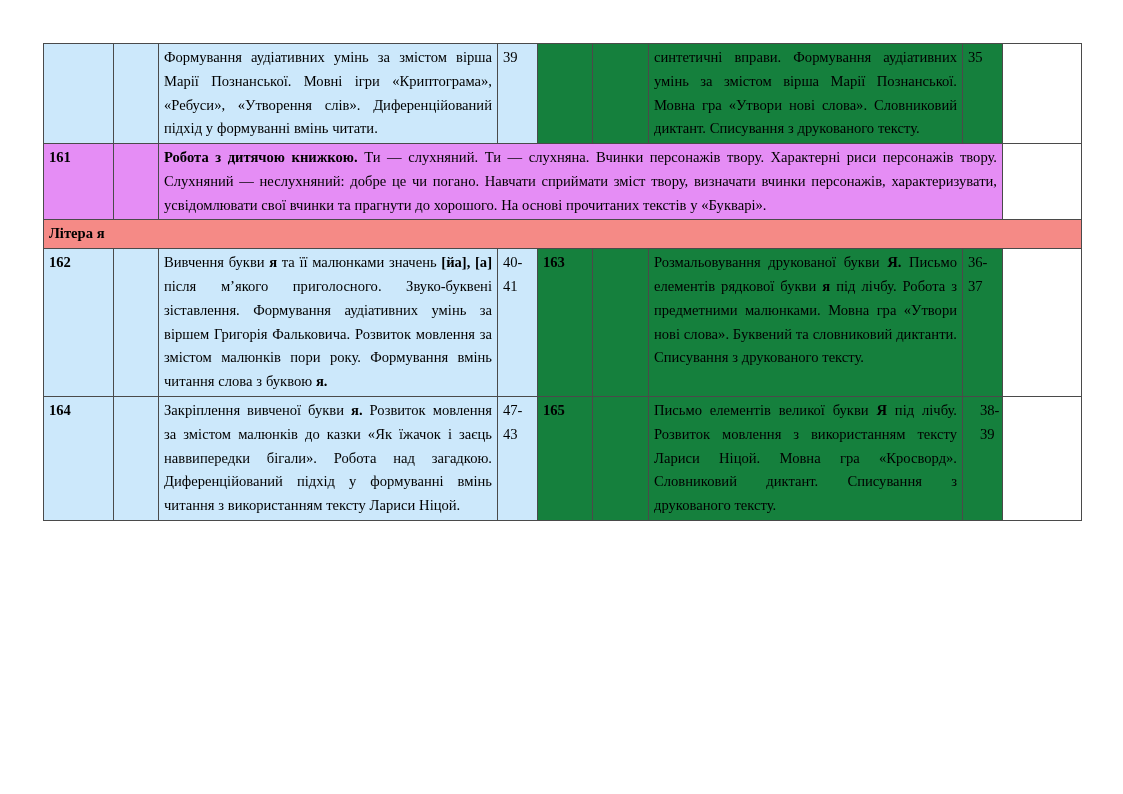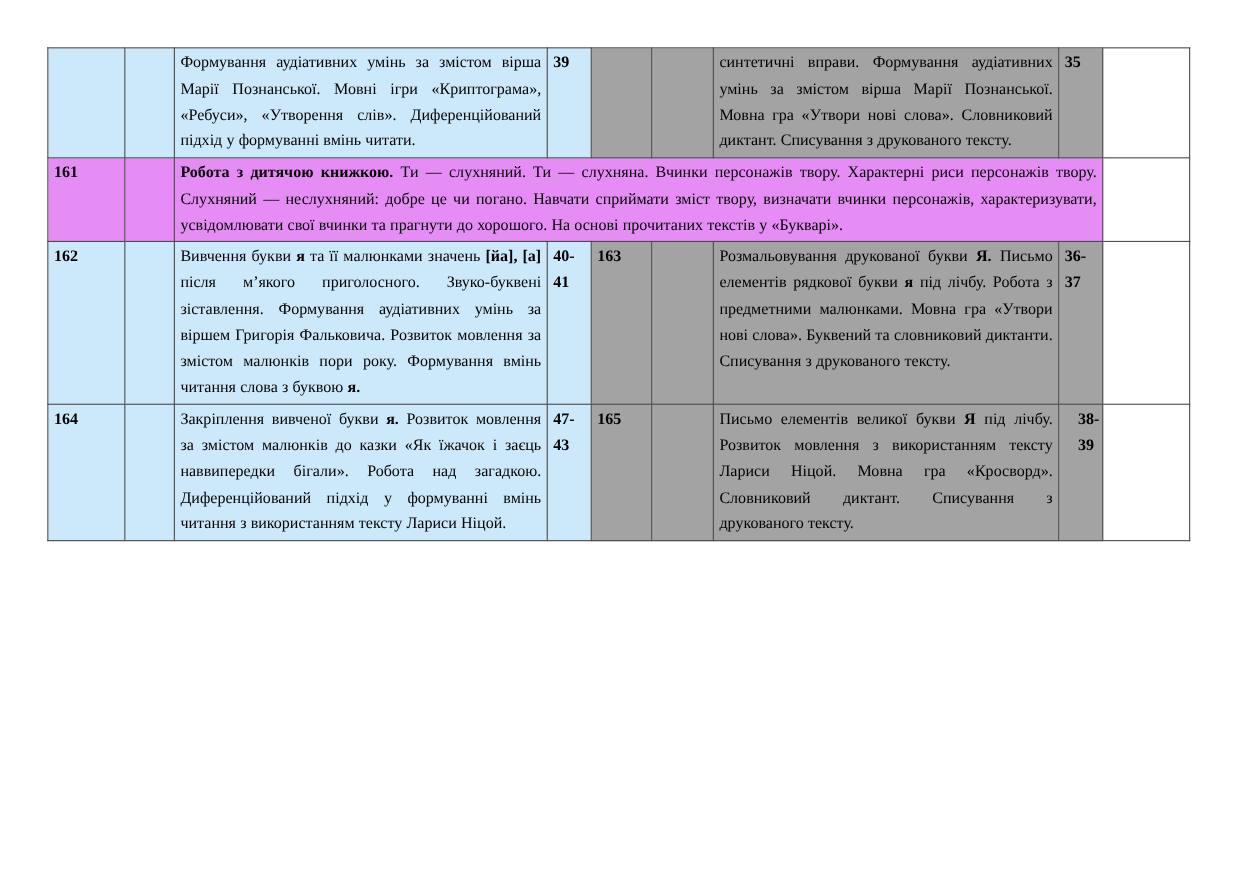--- a/index.html
+++ b/index.html
@@ -64,7 +64,7 @@
   .cell-pg {
     text-align: center;
     text-justify: auto;
-    font-weight: bold;
+    font-weight: normal;
   }
   .letter-head {
     text-align: center;

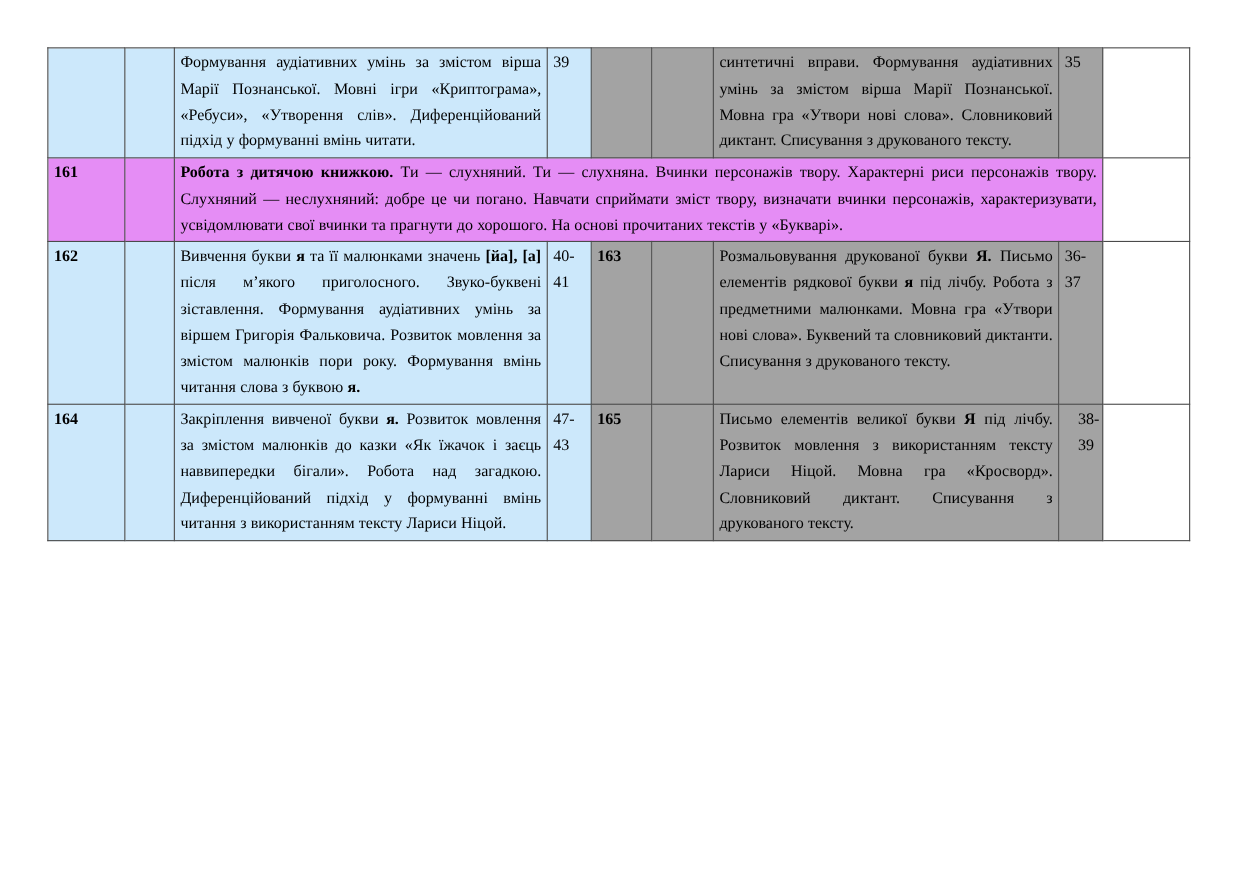--- a/index.html
+++ b/index.html
@@ -51,7 +51,7 @@
 
   
   .fill-blue   { background: #cce8fb; }
-  .fill-yellow { background: #a3a3a3; }
+  .fill-yellow { background: #15803d; }
   .fill-purple { background: #e58df5; }
   .fill-red    { background: #f58a86; }
   .fill-white  { background: #ffffff; }

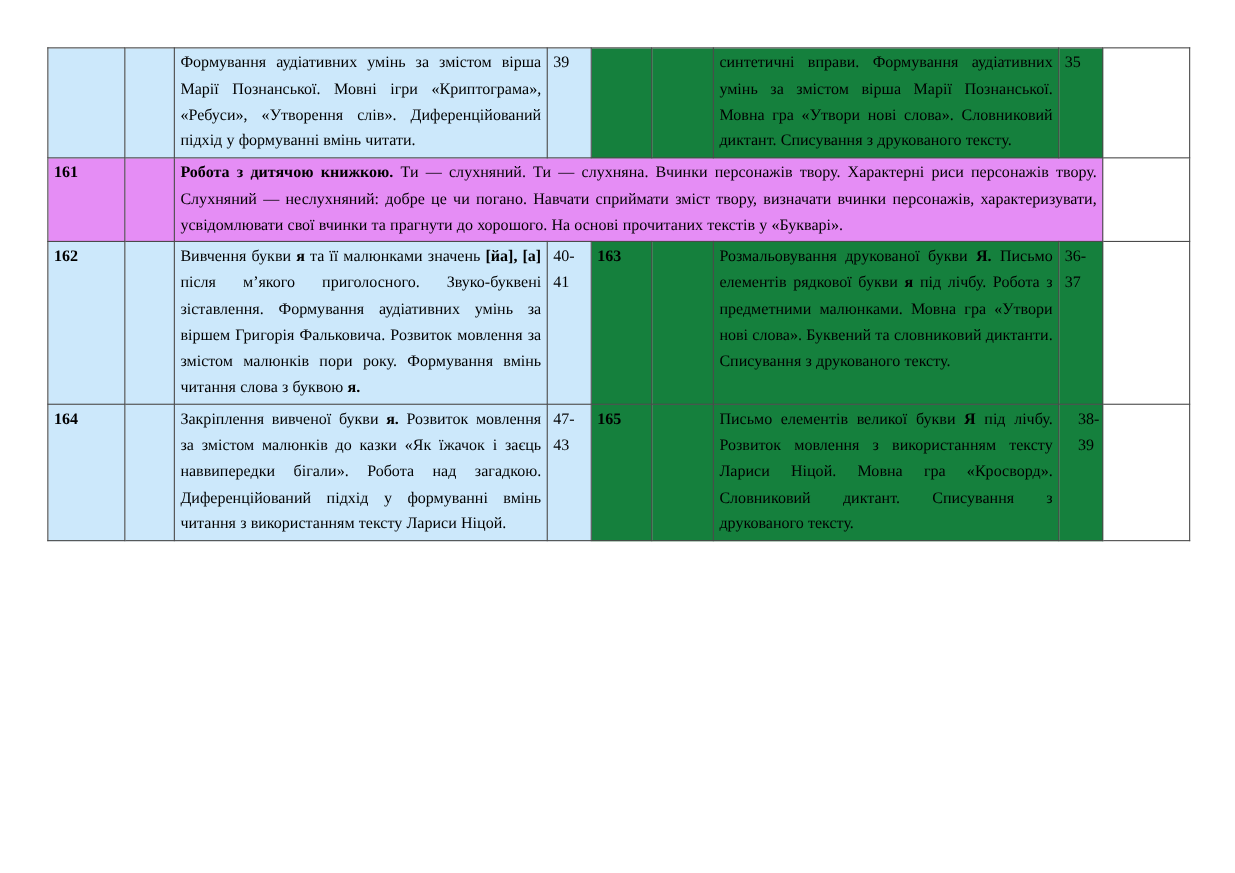--- a/index.html
+++ b/index.html
@@ -114,6 +114,9 @@
         <td class="fill-white"></td>
       </tr>
 
+      <tr>
+        <td class="fill-red letter-head" colspan="9">Літера я</td>
+      </tr>
 
       <tr>
         <td class="fill-blue cell-center">162</td>

